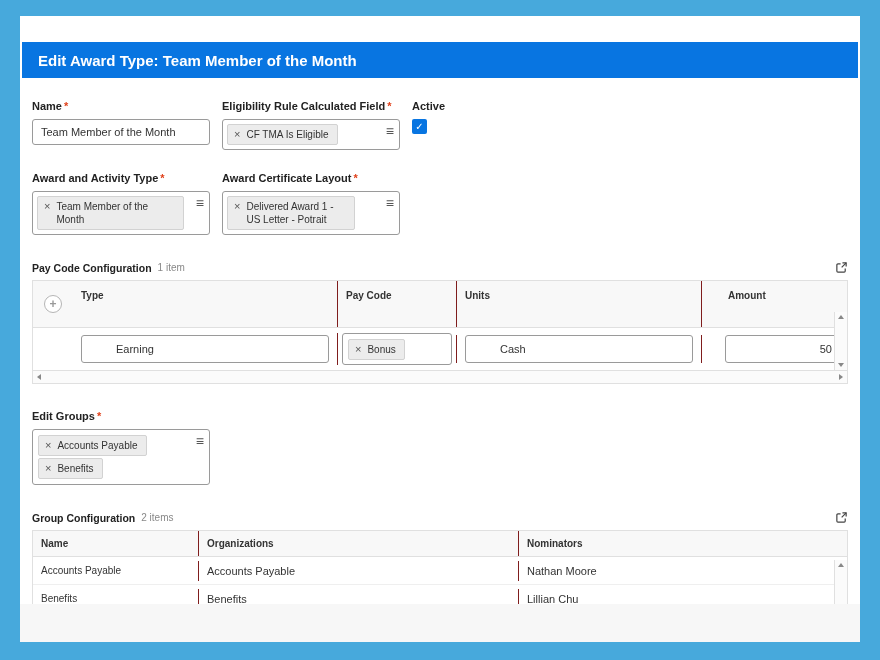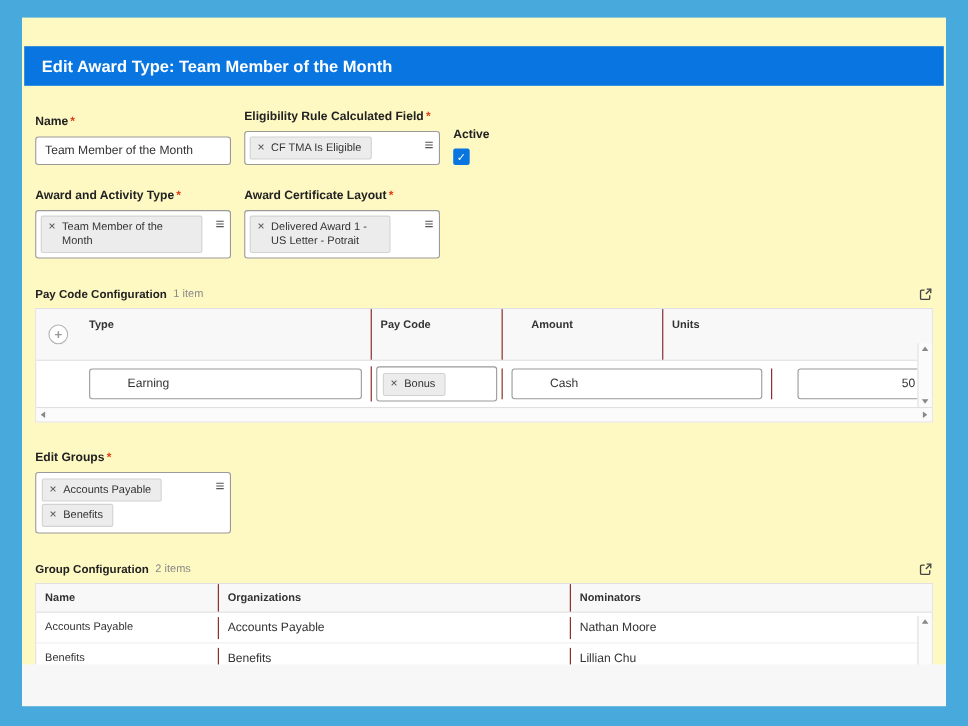--- a/index.html
+++ b/index.html
@@ -11,7 +11,7 @@
     position:relative;
   }
   .frame { position:absolute; inset:0; padding:16px 20px 18px; }
-  .page { position:relative; width:100%; height:100%; background:#fef9c3; overflow:hidden; }
+  .page { position:relative; width:100%; height:100%; background:#ffffff; overflow:hidden; }
 
   .titlebar {
     margin:26px 2px 0; height:36px; background:#0875e1;

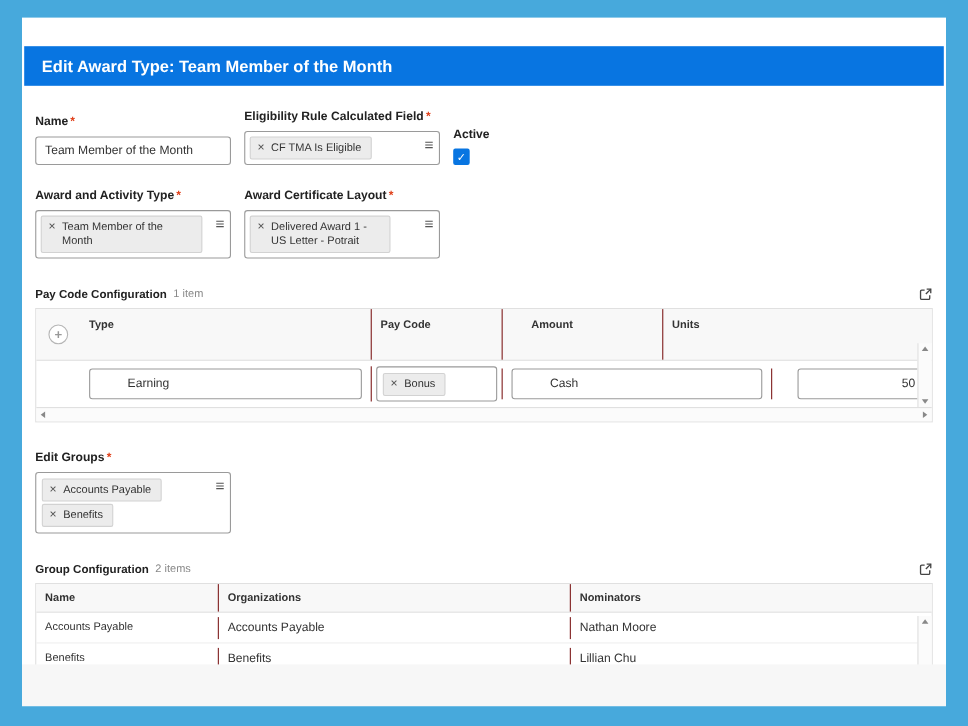--- a/index.html
+++ b/index.html
@@ -21,7 +21,7 @@
 
   .content { padding:0 12px; }
 
-  .formrow { display:flex; margin-top:22px;align-items:flex-end; }
+  .formrow { display:flex; margin-top:22px; }
   .fgroup { width:178px; margin-right:12px; }
   .fgroup.auto { width:auto; }
   .flabel { font-size:11px; font-weight:bold; color:#222; margin-bottom:7px; display:block; }

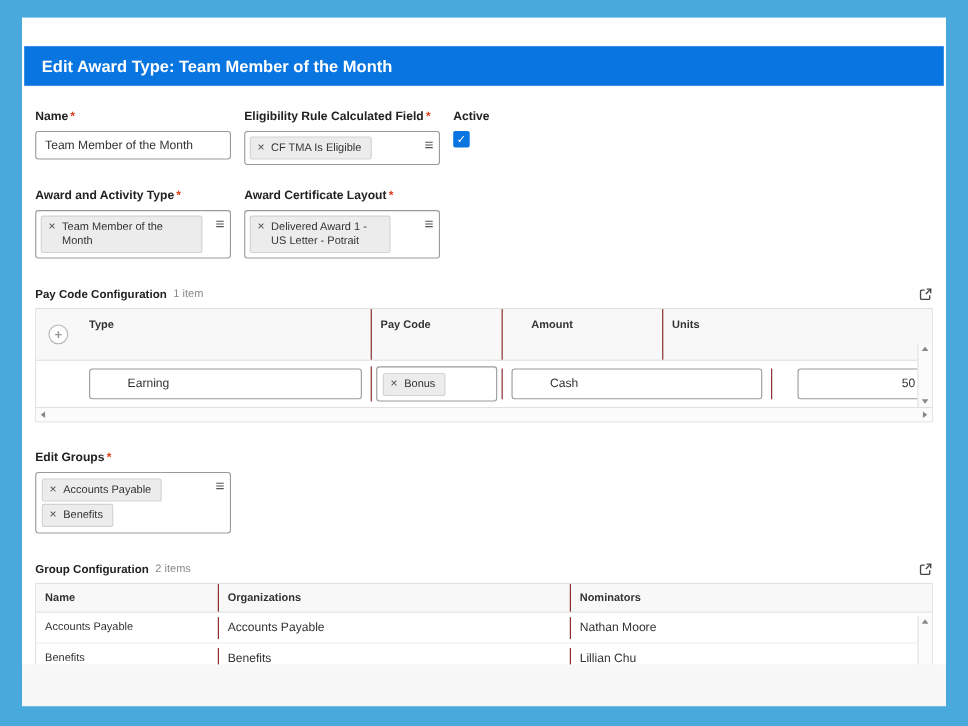--- a/index.html
+++ b/index.html
@@ -206,8 +206,8 @@
             </div>
             <div class="th c1">Type</div>
             <div class="th c2 bl">Pay Code</div>
+            <div class="th c3 bl">Units</div>
             <div class="th c4 bl">Amount</div>
-            <div class="th c3 bl">Units</div>
           </div>
           <div class="trow">
             <div class="c0"></div>

